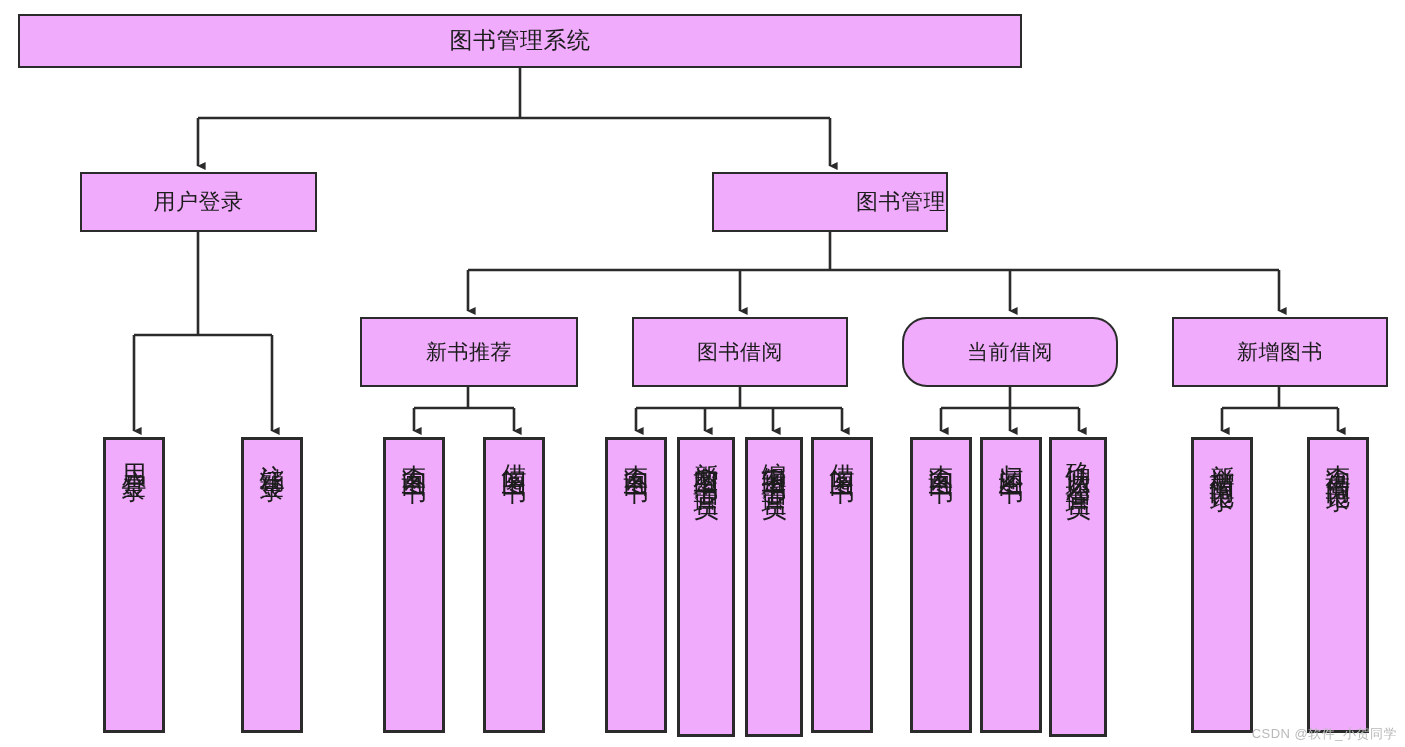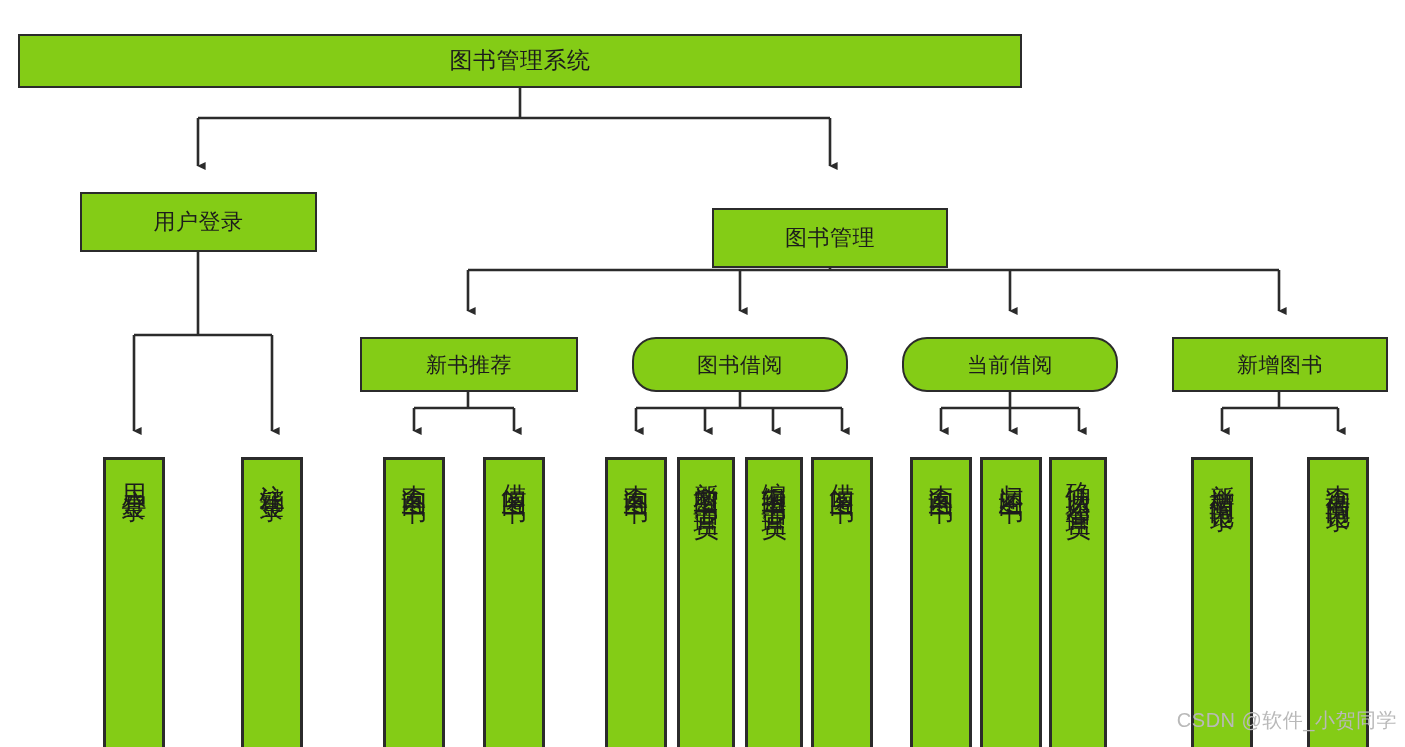--- a/index.html
+++ b/index.html
@@ -14,11 +14,10 @@
   .node{
     position:absolute;
     box-sizing:border-box;
-    background:#84cc16;
+    background:#f0abfc;
     border:2.5px solid #2b2b2b;
     display:flex;align-items:center;justify-content:center;
     z-index:2;
-    margin-top:20px;
   }
   .node .lbl{
     font-size:22px;line-height:1.1;letter-spacing:0.5px;

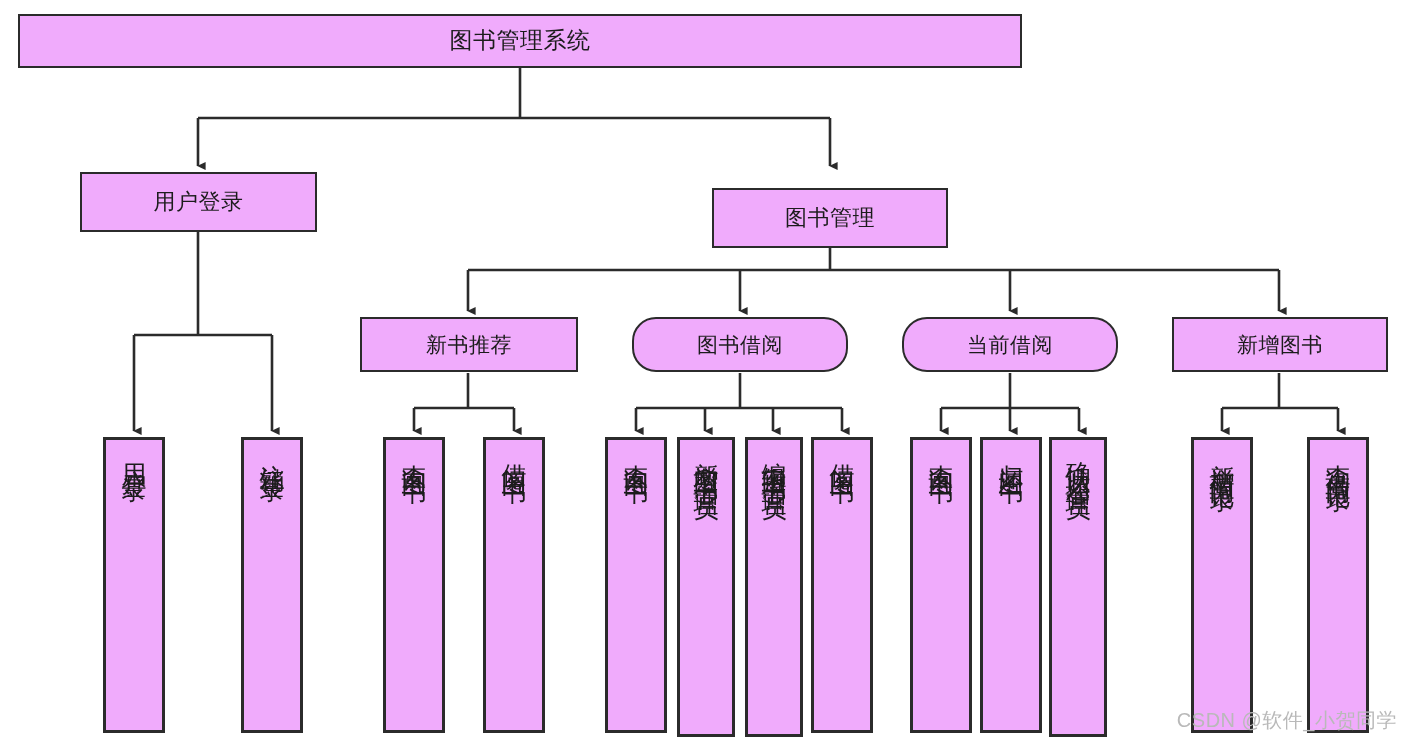--- a/index.html
+++ b/index.html
@@ -122,7 +122,7 @@
   <div class="node l2" style="left:80px;top:172px;width:237px;">
     <span class="lbl">用户登录</span>
   </div>
-  <div class="node l2" style="left:712px;top:188px;width:236px;">
+  <div class="node l2" style="left:712px;top:172px;width:236px;justify-content:flex-end;">
     <span class="lbl">图书管理</span>
   </div>
 

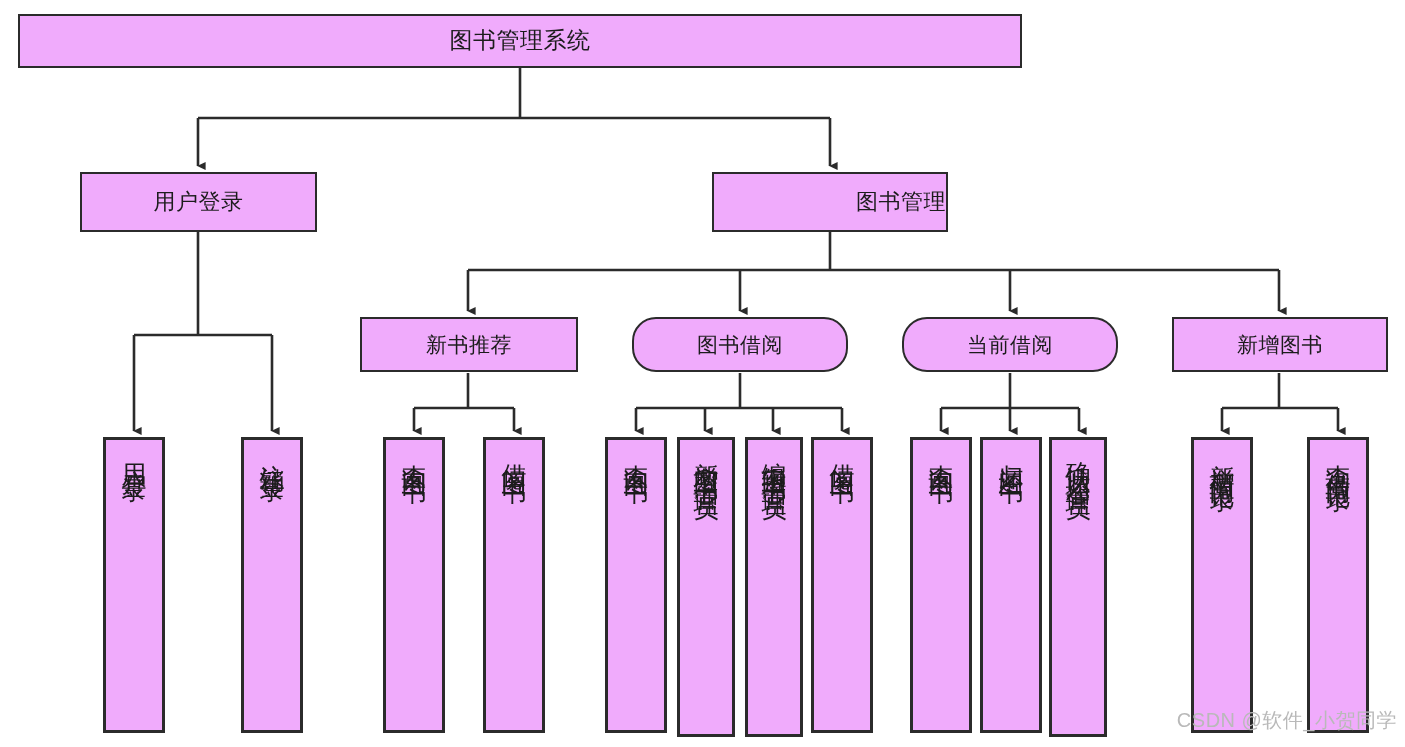--- a/index.html
+++ b/index.html
@@ -33,7 +33,7 @@
   .node.l2 .lbl{font-size:22px;}
 
   
-  .node.l3{height:55px;}
+  .node.l3{height:70px;}
   .node.l3 .lbl{font-size:21px;}
 
   

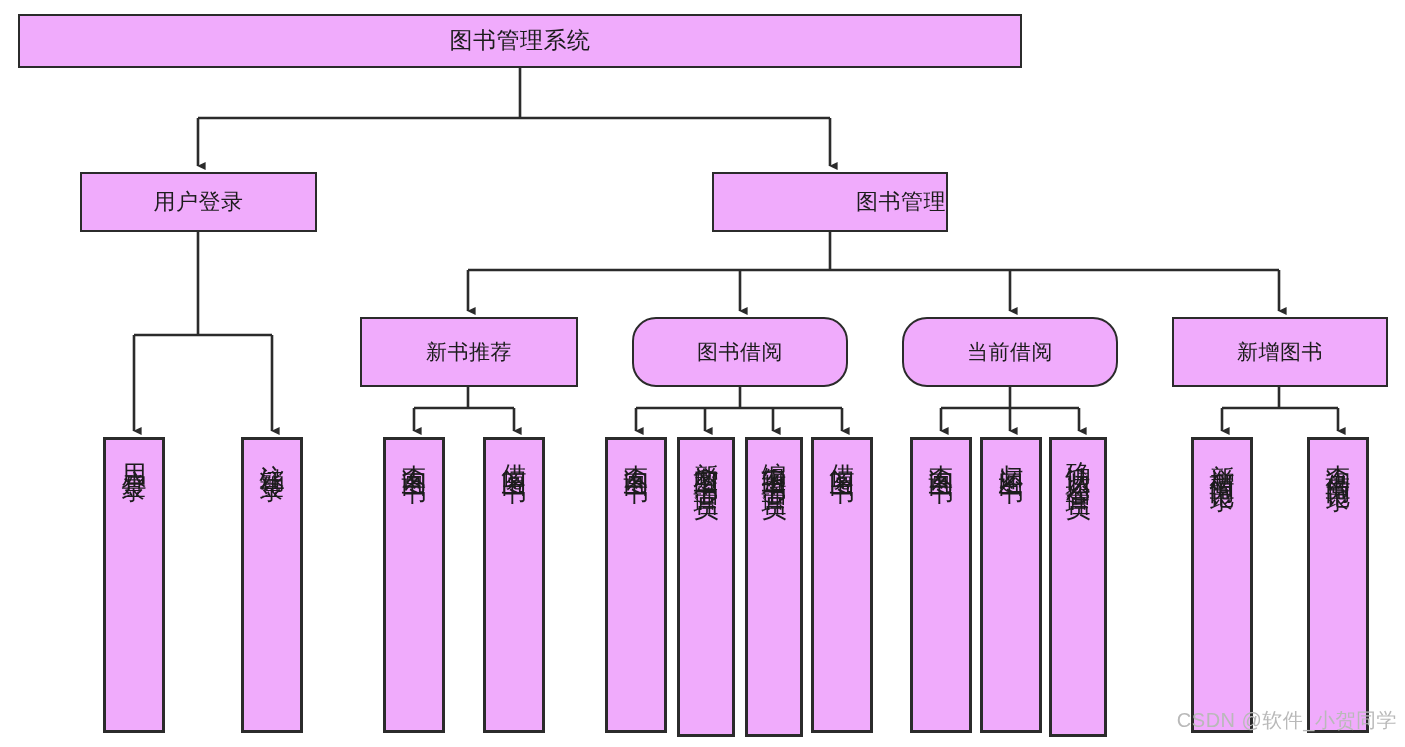--- a/index.html
+++ b/index.html
@@ -129,7 +129,7 @@
   <div class="node l3" style="left:360px;top:317px;width:218px;">
     <span class="lbl">新书推荐</span>
   </div>
-  <div class="node l3" style="left:632px;top:317px;width:216px;border-radius:24px;">
+  <div class="node l3" style="left:632px;top:317px;width:216px;">
     <span class="lbl">图书借阅</span>
   </div>
   <div class="node l3" style="left:902px;top:317px;width:216px;border-radius:25px;">

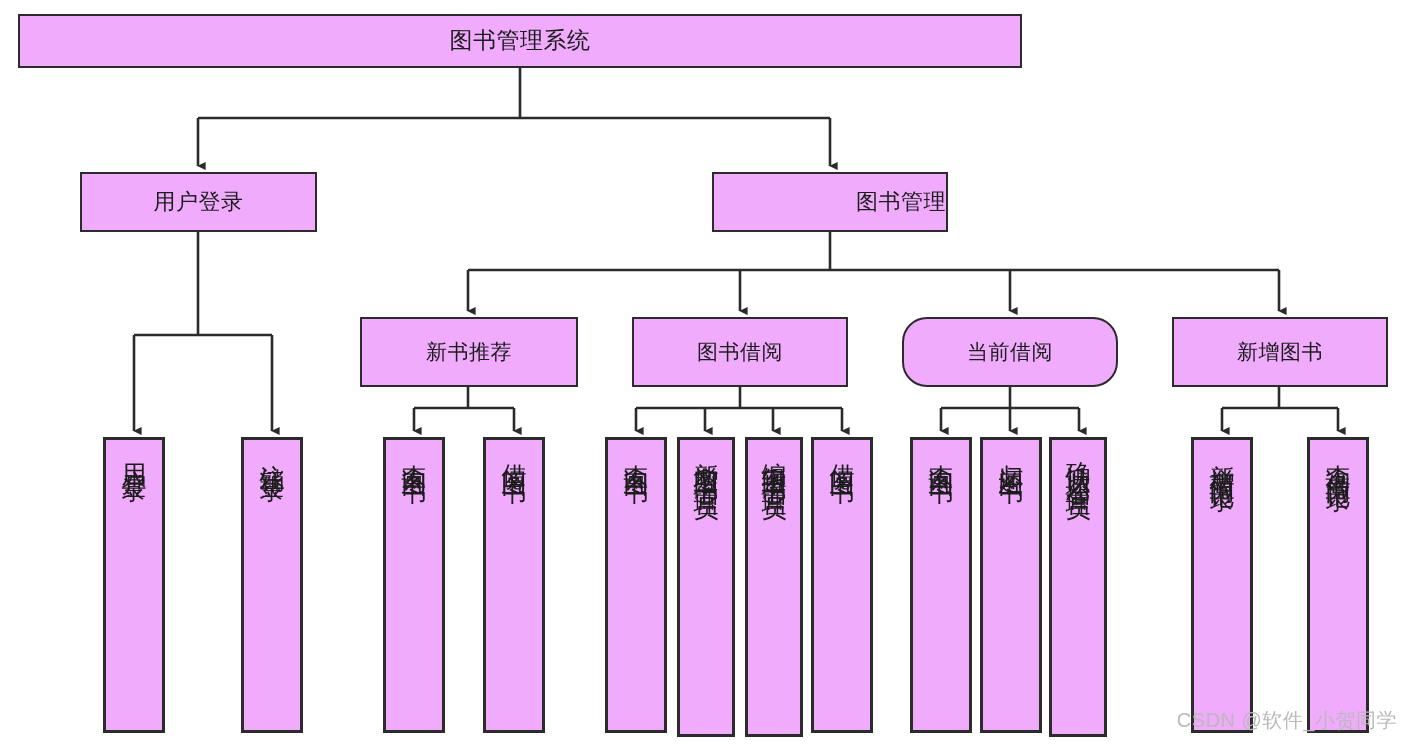--- a/index.html
+++ b/index.html
@@ -53,8 +53,8 @@
   .node.leaf.tall .lbl{padding-top:2px;}
 
   .watermark{
-    position:absolute;right:8px;bottom:13px;
-    font-size:20px;color:#b9b9b9;letter-spacing:0.5px;
+    position:absolute;right:8px;bottom:4px;
+    font-size:13px;color:#b9b9b9;letter-spacing:0.5px;
     z-index:3;white-space:nowrap;
   }
 </style>

